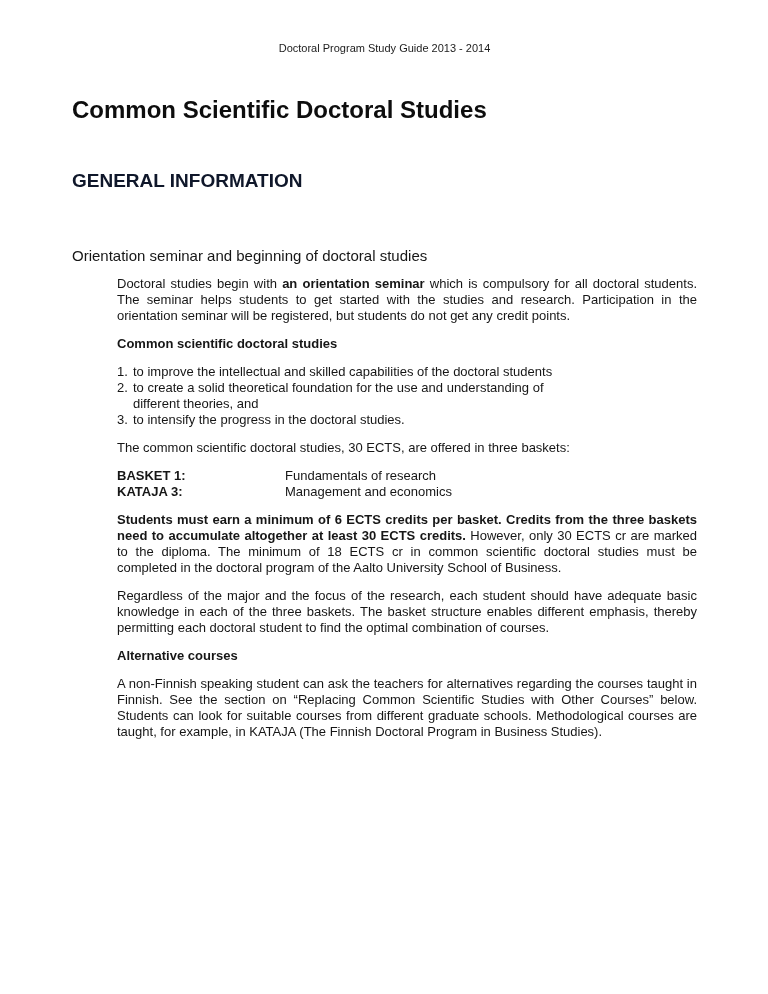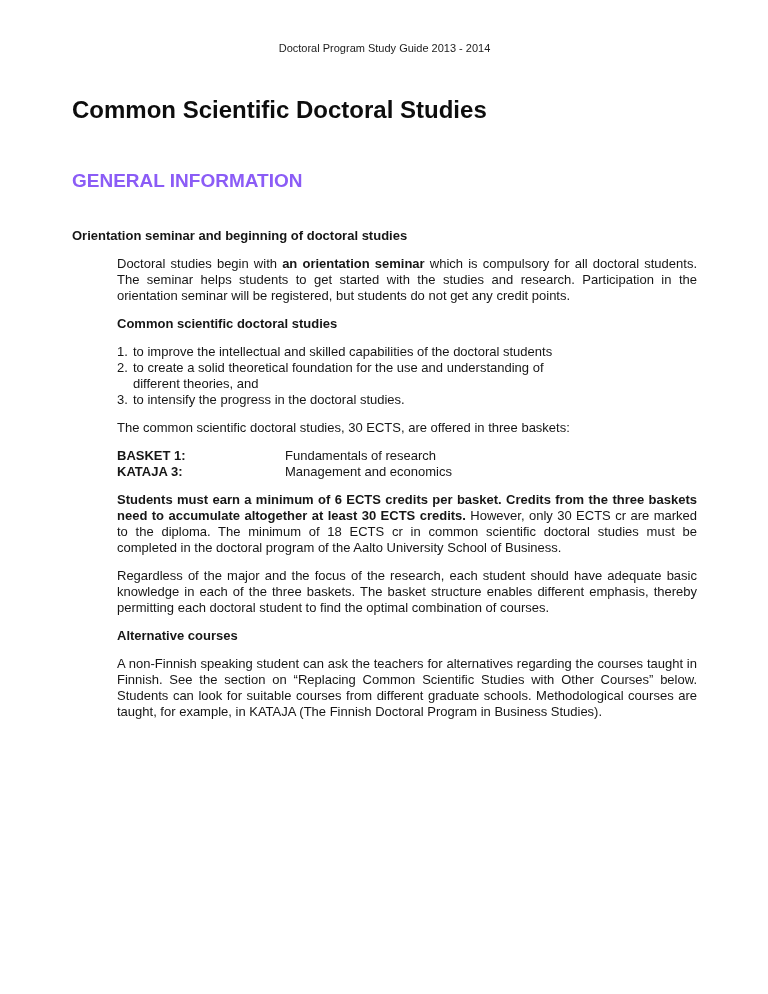--- a/index.html
+++ b/index.html
@@ -39,7 +39,7 @@
     font-size: 19px;
     line-height: 22px;
     font-weight: bold;
-    color: #8b5cf6;
+    color: #0f172a;
   }
   .sub-heading {
     margin-top: 36px;

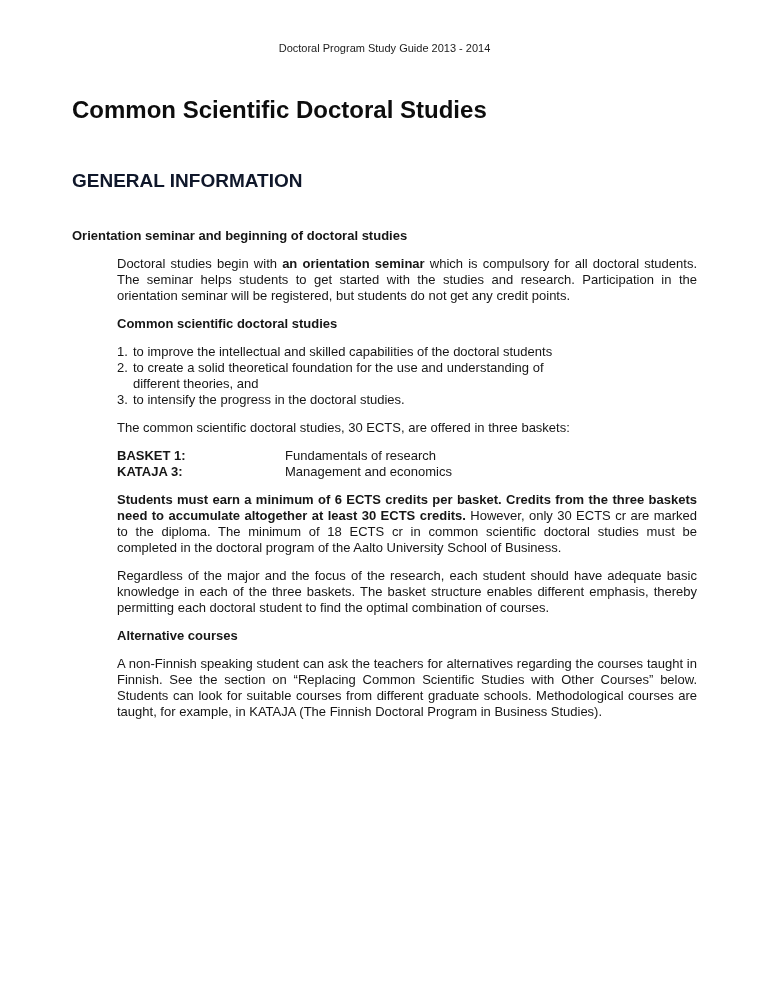--- a/index.html
+++ b/index.html
@@ -42,10 +42,10 @@
     color: #0f172a;
   }
   .sub-heading {
-    margin-top: 36px;
-    font-size: 13px;
+    margin-top: 56px;
+    font-size: 15px;
     line-height: 16px;
-    font-weight: bold;
+    font-weight: normal;
   }
   .body-block {
     margin-top: 12px;

